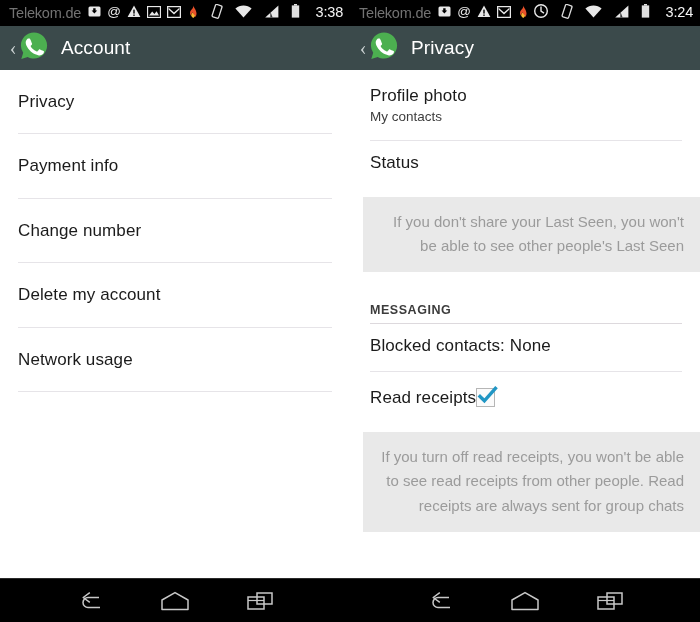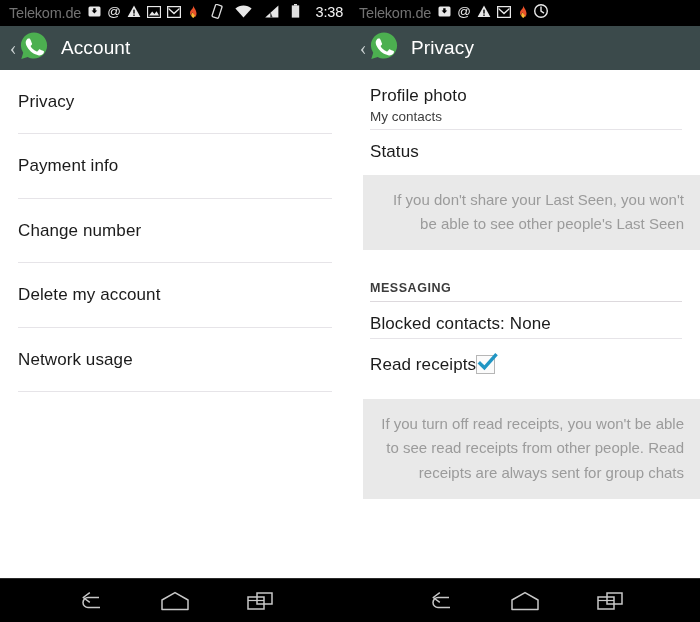--- a/index.html
+++ b/index.html
@@ -368,6 +368,33 @@
               </svg>
           </span>
         </span>
+        <span class="sb-right">
+          <span class="sbi">
+            <svg width="12" height="15" viewBox="0 0 12 15">
+                <g transform="rotate(18 6 7.5)">
+                  <rect x="2.6" y="0.8" width="6.8" height="13" rx="1.2" fill="none" stroke="#dcdcdc" stroke-width="1.3"></rect>
+                </g>
+              </svg>
+          </span>
+          <span class="sbi">
+            <svg width="17" height="13" viewBox="0 0 17 13">
+                <path d="M8.5 12.6 0.4 3.4C2.6 1.5 5.4 0.5 8.5 0.5s5.9 1 8.1 2.9z" fill="#e8e8e8"></path>
+              </svg>
+          </span>
+          <span class="sbi">
+            <svg width="15" height="13" viewBox="0 0 15 13">
+                <path d="M14.4 12.6H1.2L14.4 0.4z" fill="#e8e8e8"></path>
+                <path d="M8.6 12.6H6.3V6.3z" fill="#3a3a3a"></path>
+              </svg>
+          </span>
+          <span class="sbi">
+            <svg width="9" height="14" viewBox="0 0 9 14">
+                <rect x="3" y="0" width="3" height="1.6" fill="#e0e0e0"></rect>
+                <rect x="0.8" y="1.4" width="7.4" height="12.2" fill="#e0e0e0"></rect>
+              </svg>
+          </span>
+          <span class="clock">3:24</span>
+        </span>
       </div>
 
       <div class="toolbar">

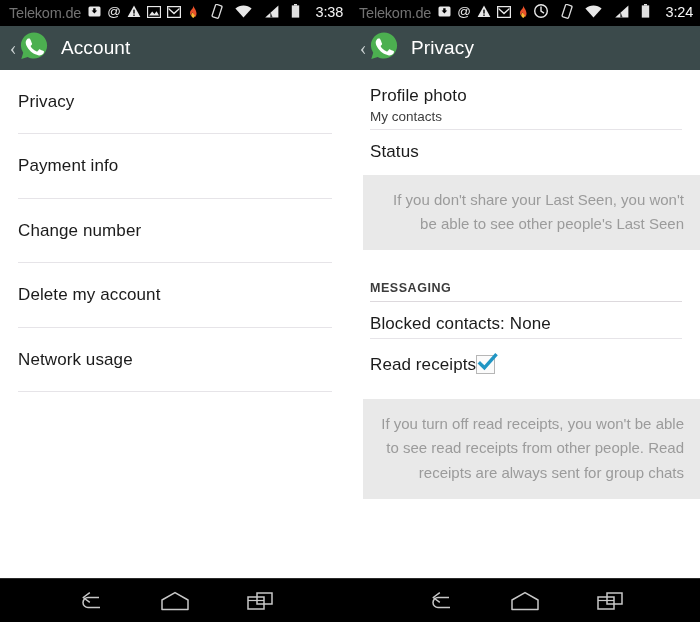--- a/index.html
+++ b/index.html
@@ -139,7 +139,7 @@
 
   
   .panel-right .row { padding: 0 18px 0 20px; }
-  .panel-right .row-inner { padding: 12px 0 3px 0; }
+  .panel-right .row-inner { padding: 12px 0 14px 0; }
 
   .row-flex {
     display: flex;

